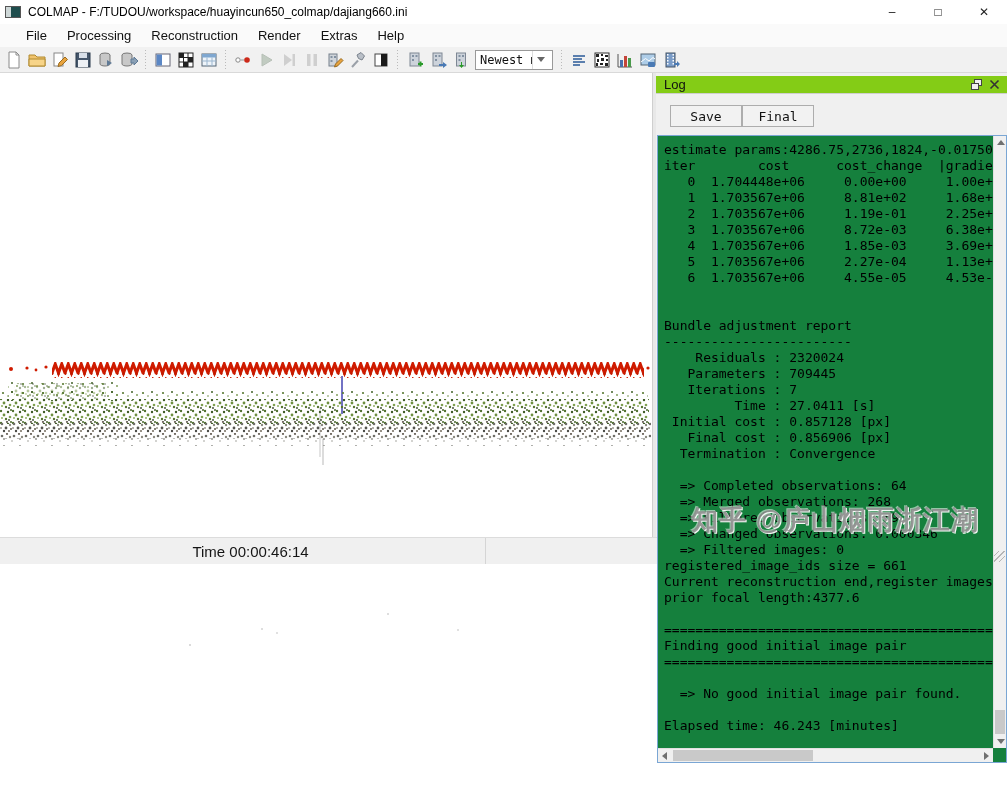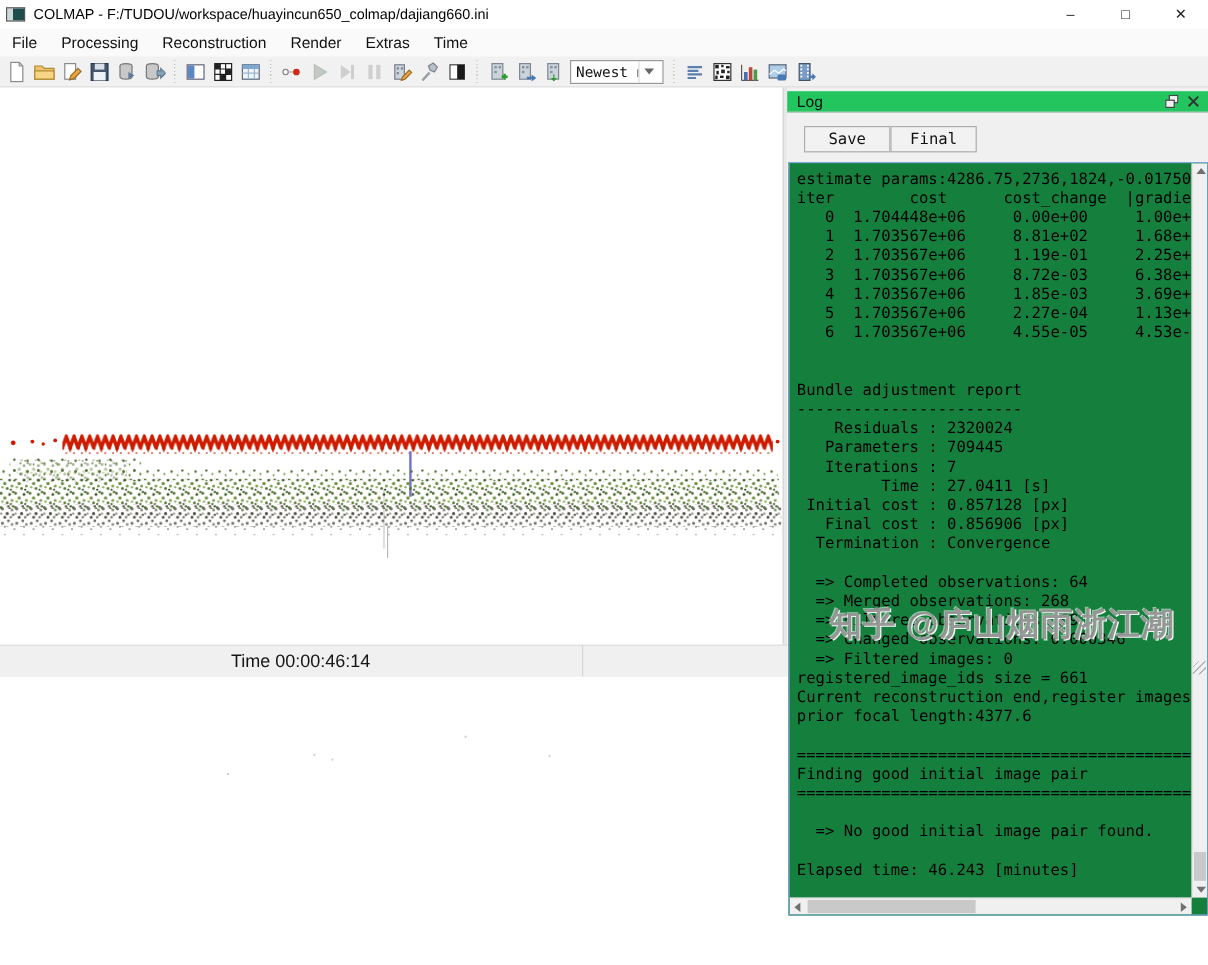--- a/index.html
+++ b/index.html
@@ -15,7 +15,7 @@
   .winbtn { width:46px; height:24px; display:flex; align-items:center; justify-content:center; font-size:12px; color:#222; cursor:default; }
 
   
-  .menubar { height:23px; background:#fafafa; display:flex; align-items:center; padding-left:0; gap:0; flex:none; }
+  .menubar { height:23px; background:#fafafa; display:flex; align-items:center; padding-left:16px; gap:0; flex:none; }
   .menuitem { font-size:13px; color:#111; padding:3px 10px; white-space:nowrap; }
 
   

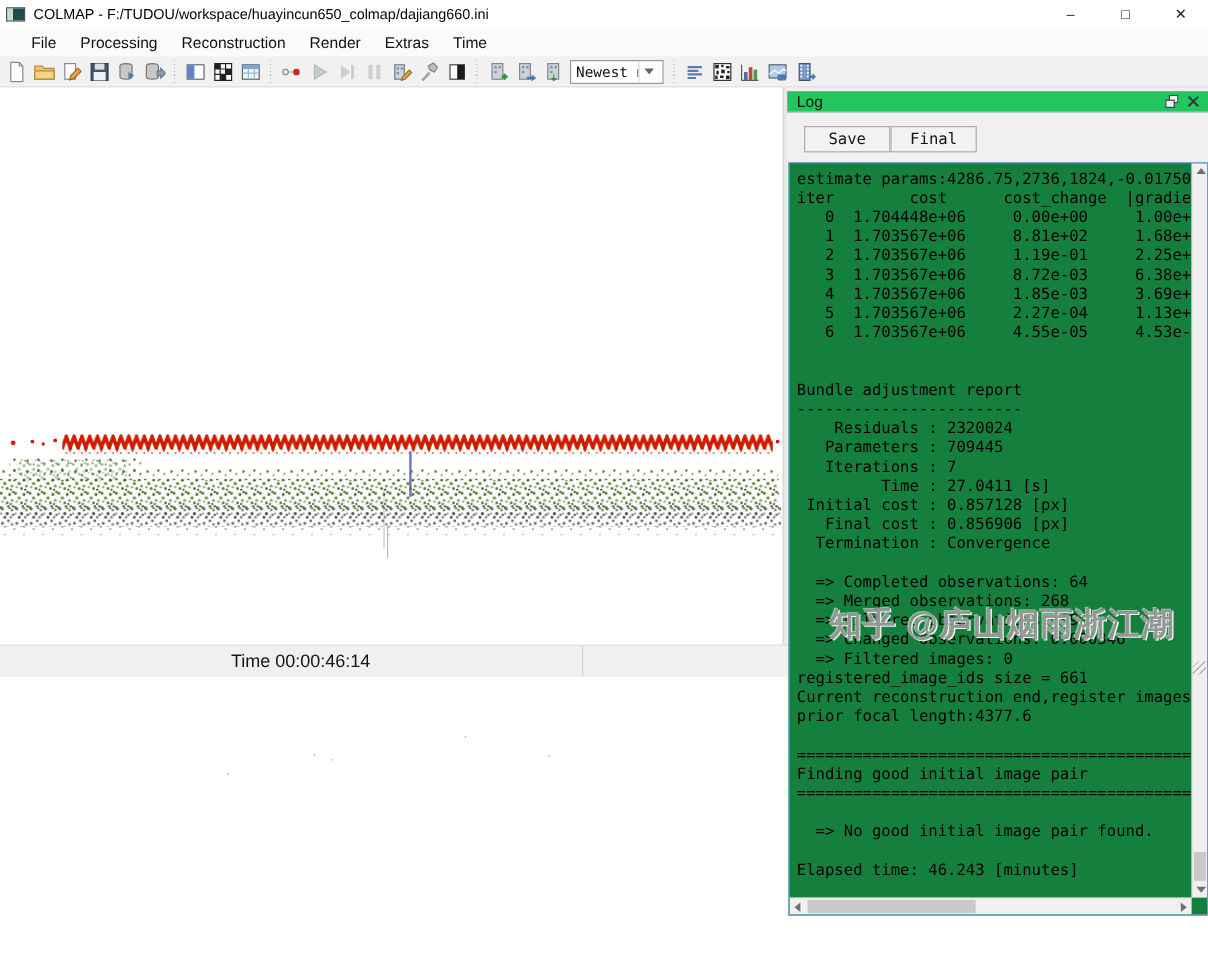--- a/index.html
+++ b/index.html
@@ -99,7 +99,7 @@
     <span class="menuitem">Reconstruction</span>
     <span class="menuitem">Render</span>
     <span class="menuitem">Extras</span>
-    <span class="menuitem">Time</span>
+    <span class="menuitem">Help</span>
   </div>
 
   <div class="toolbar">

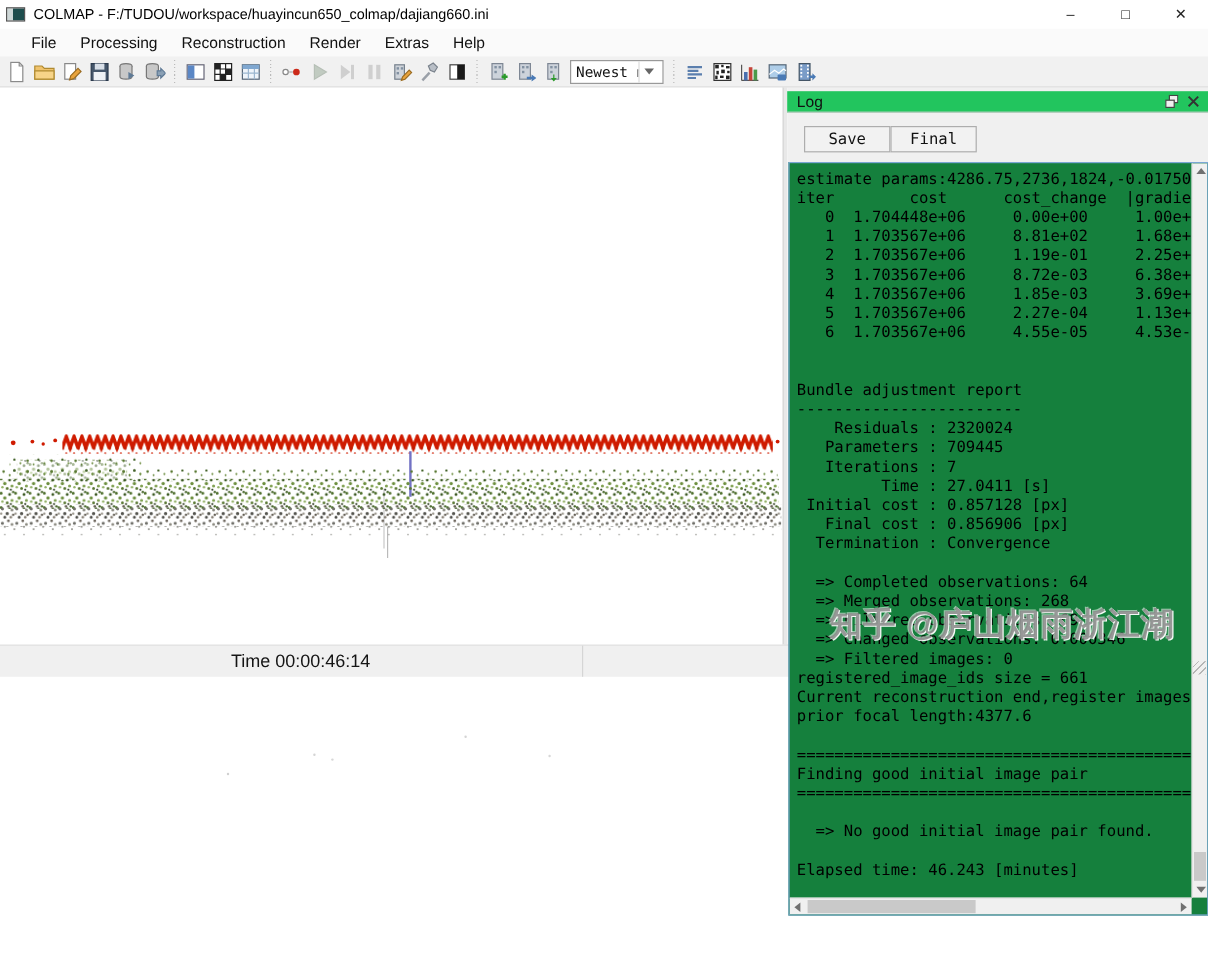--- a/index.html
+++ b/index.html
@@ -35,7 +35,7 @@
   .viewport { width:652px; flex:none; background:#fff; position:relative; }
   .splitter { width:4px; flex:none; background:#e8e8e8; border-left:1px solid #cfcfcf; }
   .dock { flex:1 1 auto; background:#f0f0f0; display:flex; flex-direction:column; padding-top:3px; min-width:0; }
-  .docktitle { height:18px; display:flex; align-items:center; padding:0 4px 0 8px; border-bottom:1px solid #cfcfcf; background:#22c55e; flex:none; }
+  .docktitle { height:18px; display:flex; align-items:center; padding:0 4px 0 8px; border-bottom:1px solid #cfcfcf; background:#84cc16; flex:none; }
   .docktitle .lbl { font-size:13px; color:#111; flex:1; }
   .dockbtn { width:18px; height:16px; display:flex; align-items:center; justify-content:center; }
   .dockbtn svg { width:11px; height:11px; }

